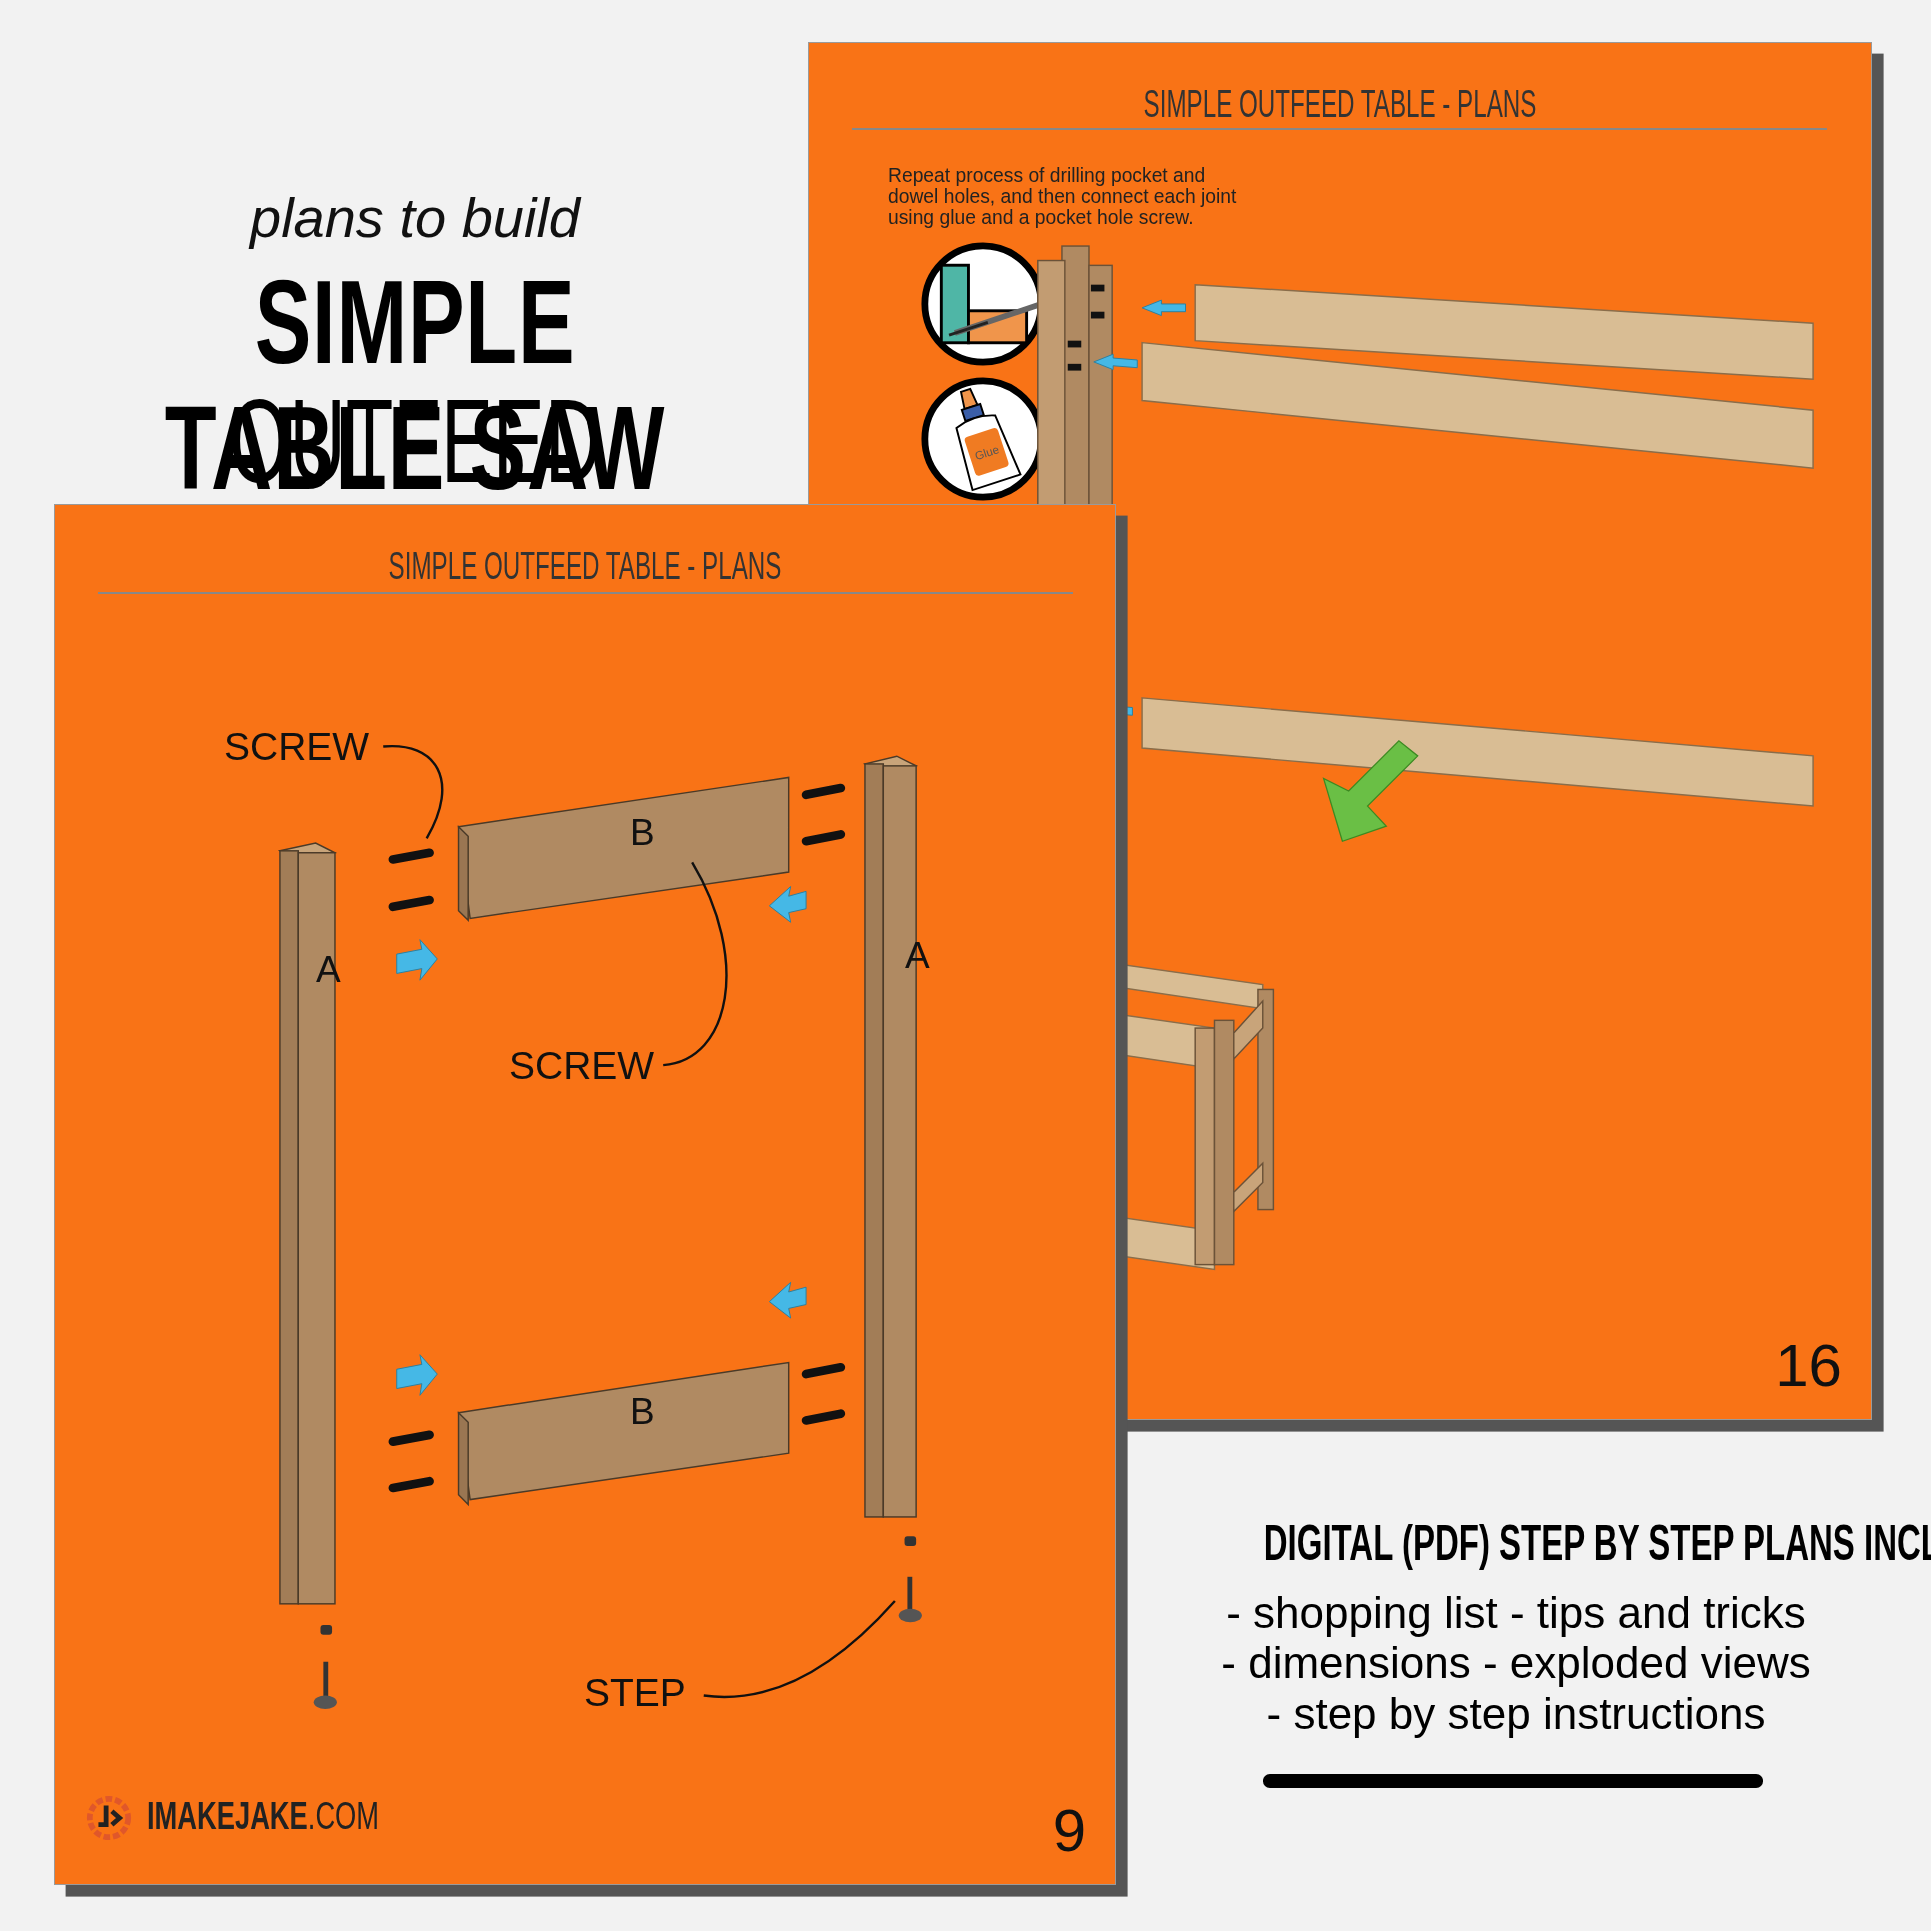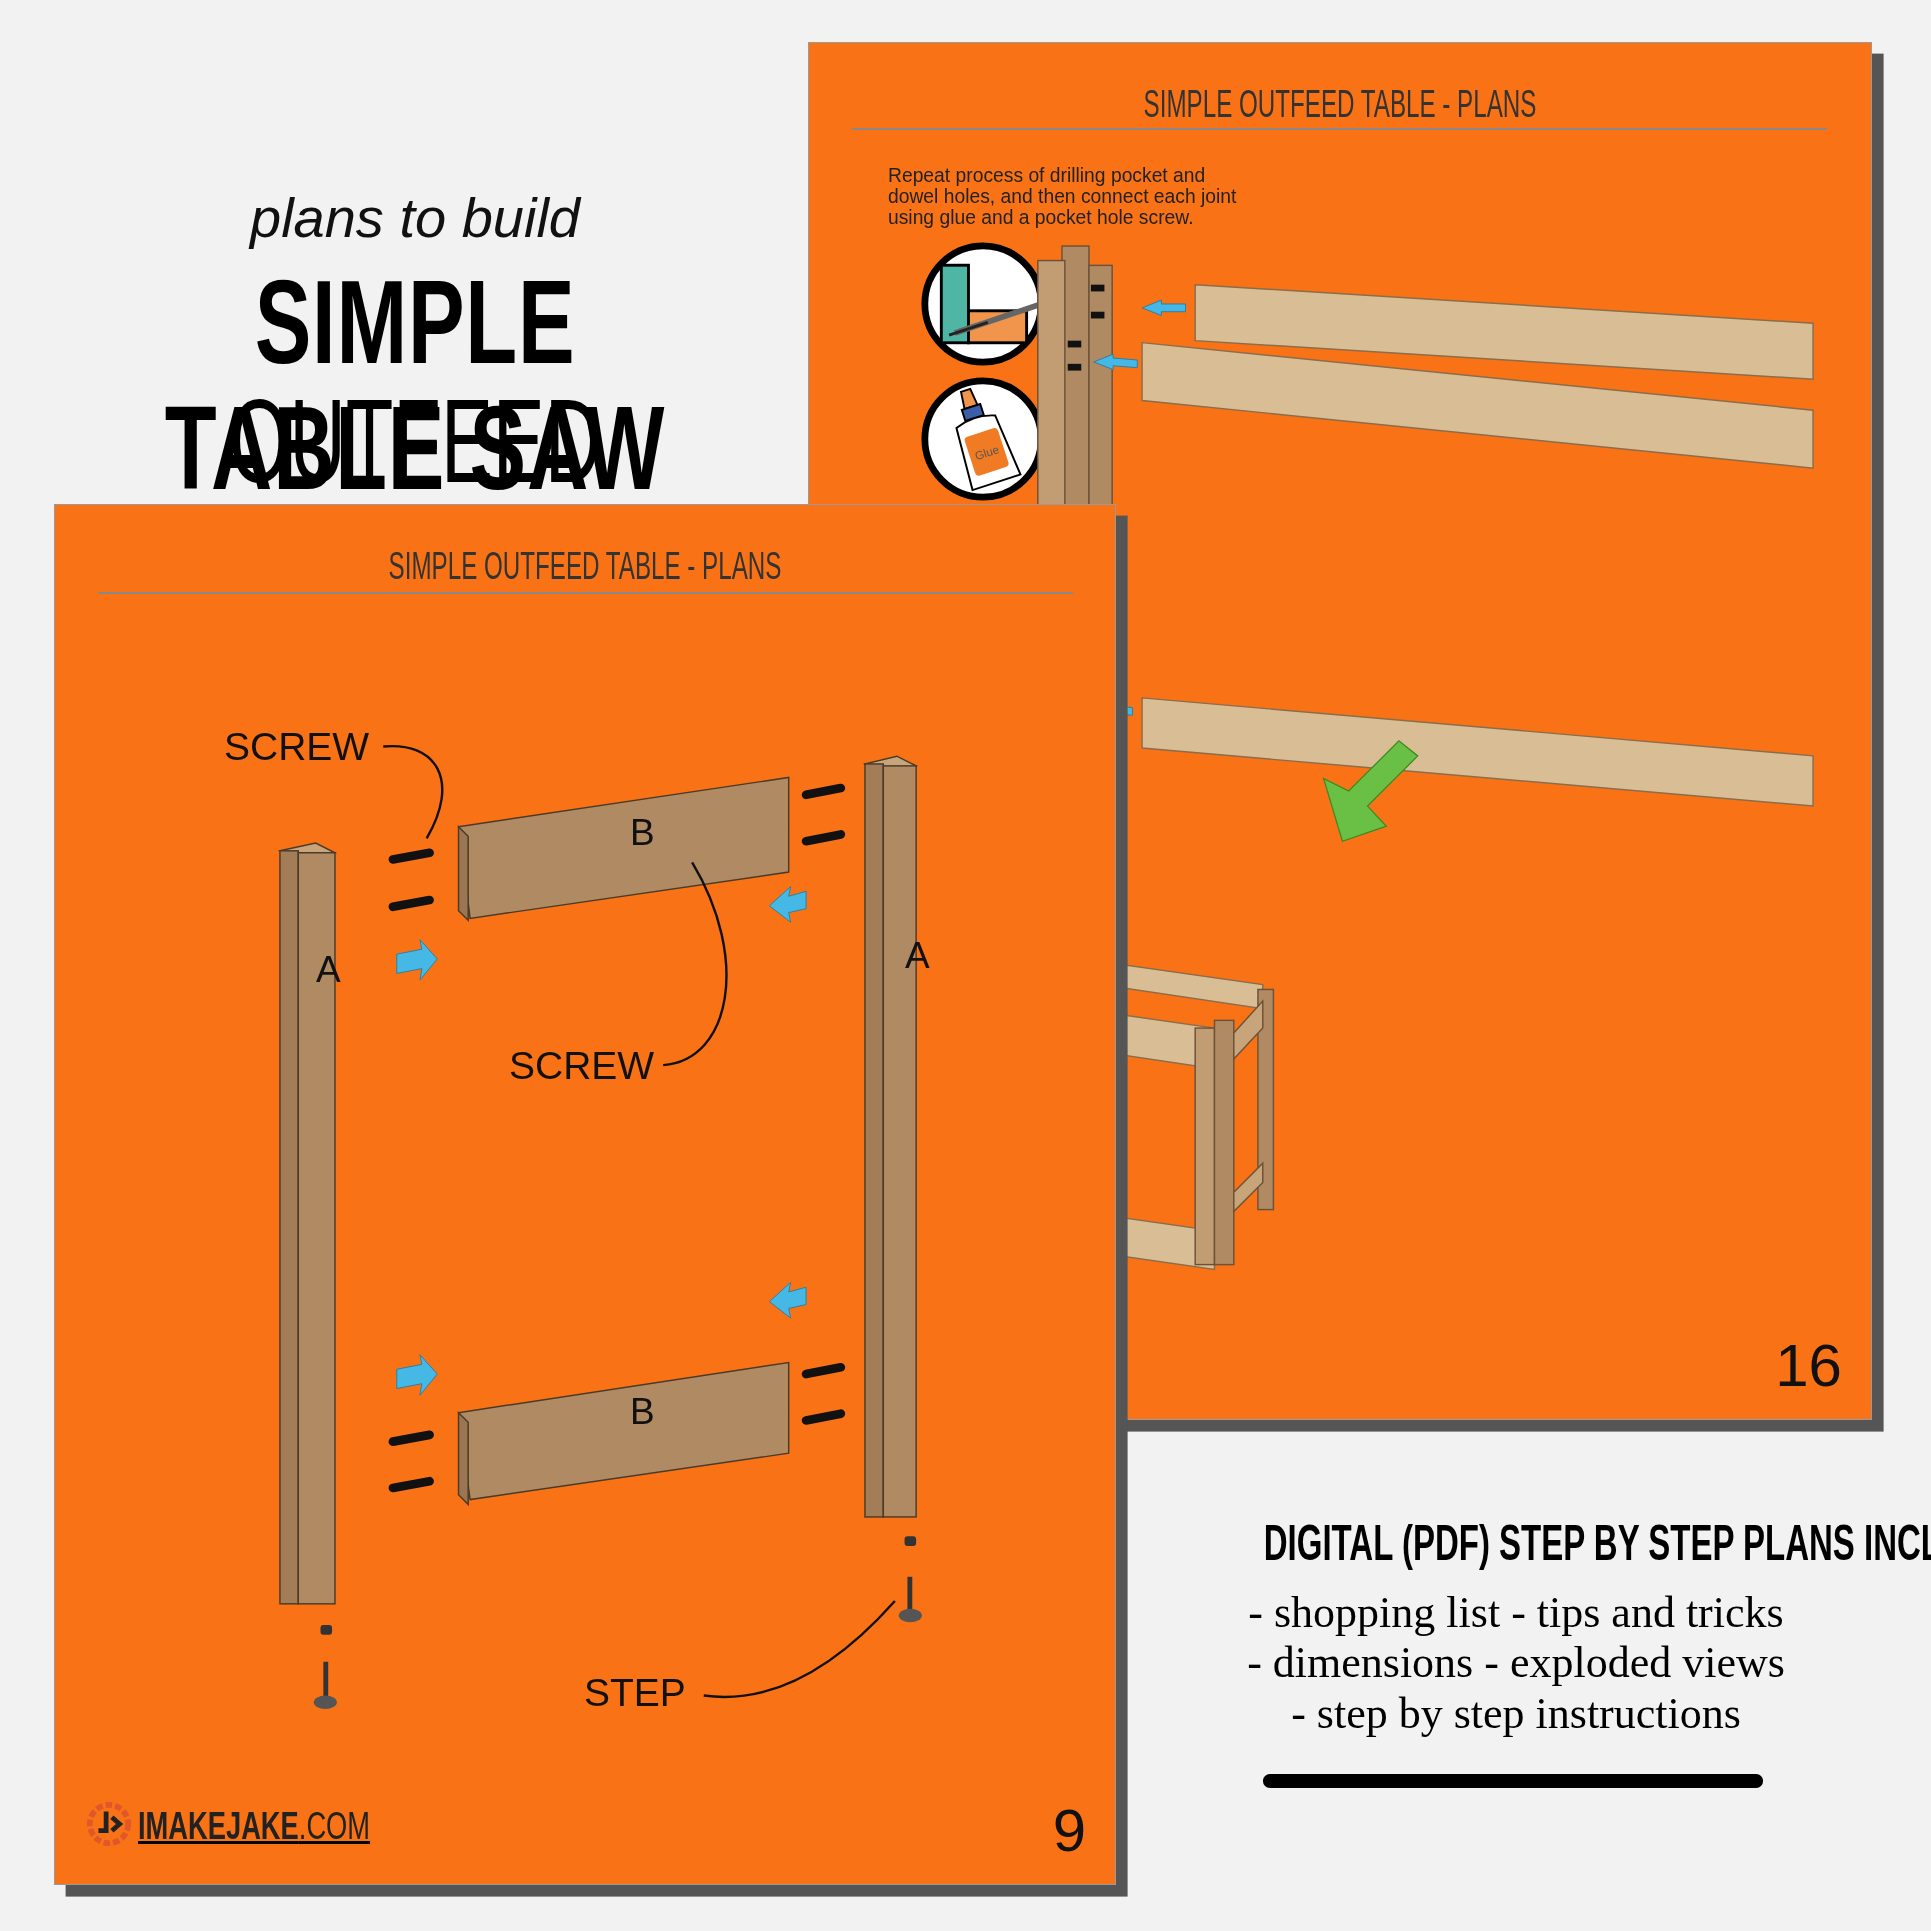--- a/index.html
+++ b/index.html
@@ -20,7 +20,7 @@
   .label{position:absolute;font-size:39px;color:#111;}
   .partlabel{position:absolute;font-size:37px;color:#111;}
   .bullets-head{left:1139px;width:734px;top:1514px;text-align:center;font-weight:bold;font-size:50px;color:#000;transform:scaleX(0.66);transform-origin:367px 0;white-space:nowrap;}
-  .bullets{left:1130px;width:772px;text-align:center;font-size:44px;color:#000;line-height:50px;font-family:Liberation Serif, serif;}
+  .bullets{left:1130px;width:772px;text-align:center;font-size:44px;color:#000;line-height:50px;}
   .bar{left:1263px;top:1774px;width:500px;height:13.5px;background:#000;border-radius:6.8px;}
   .logo{left:85px;top:1794px;height:54px;display:flex;align-items:flex-end;gap:5px;text-decoration:underline;}
   .logo-text{font-weight:bold;font-size:39px;color:#222;transform:scaleX(0.7);transform-origin:0 50%;white-space:nowrap;}

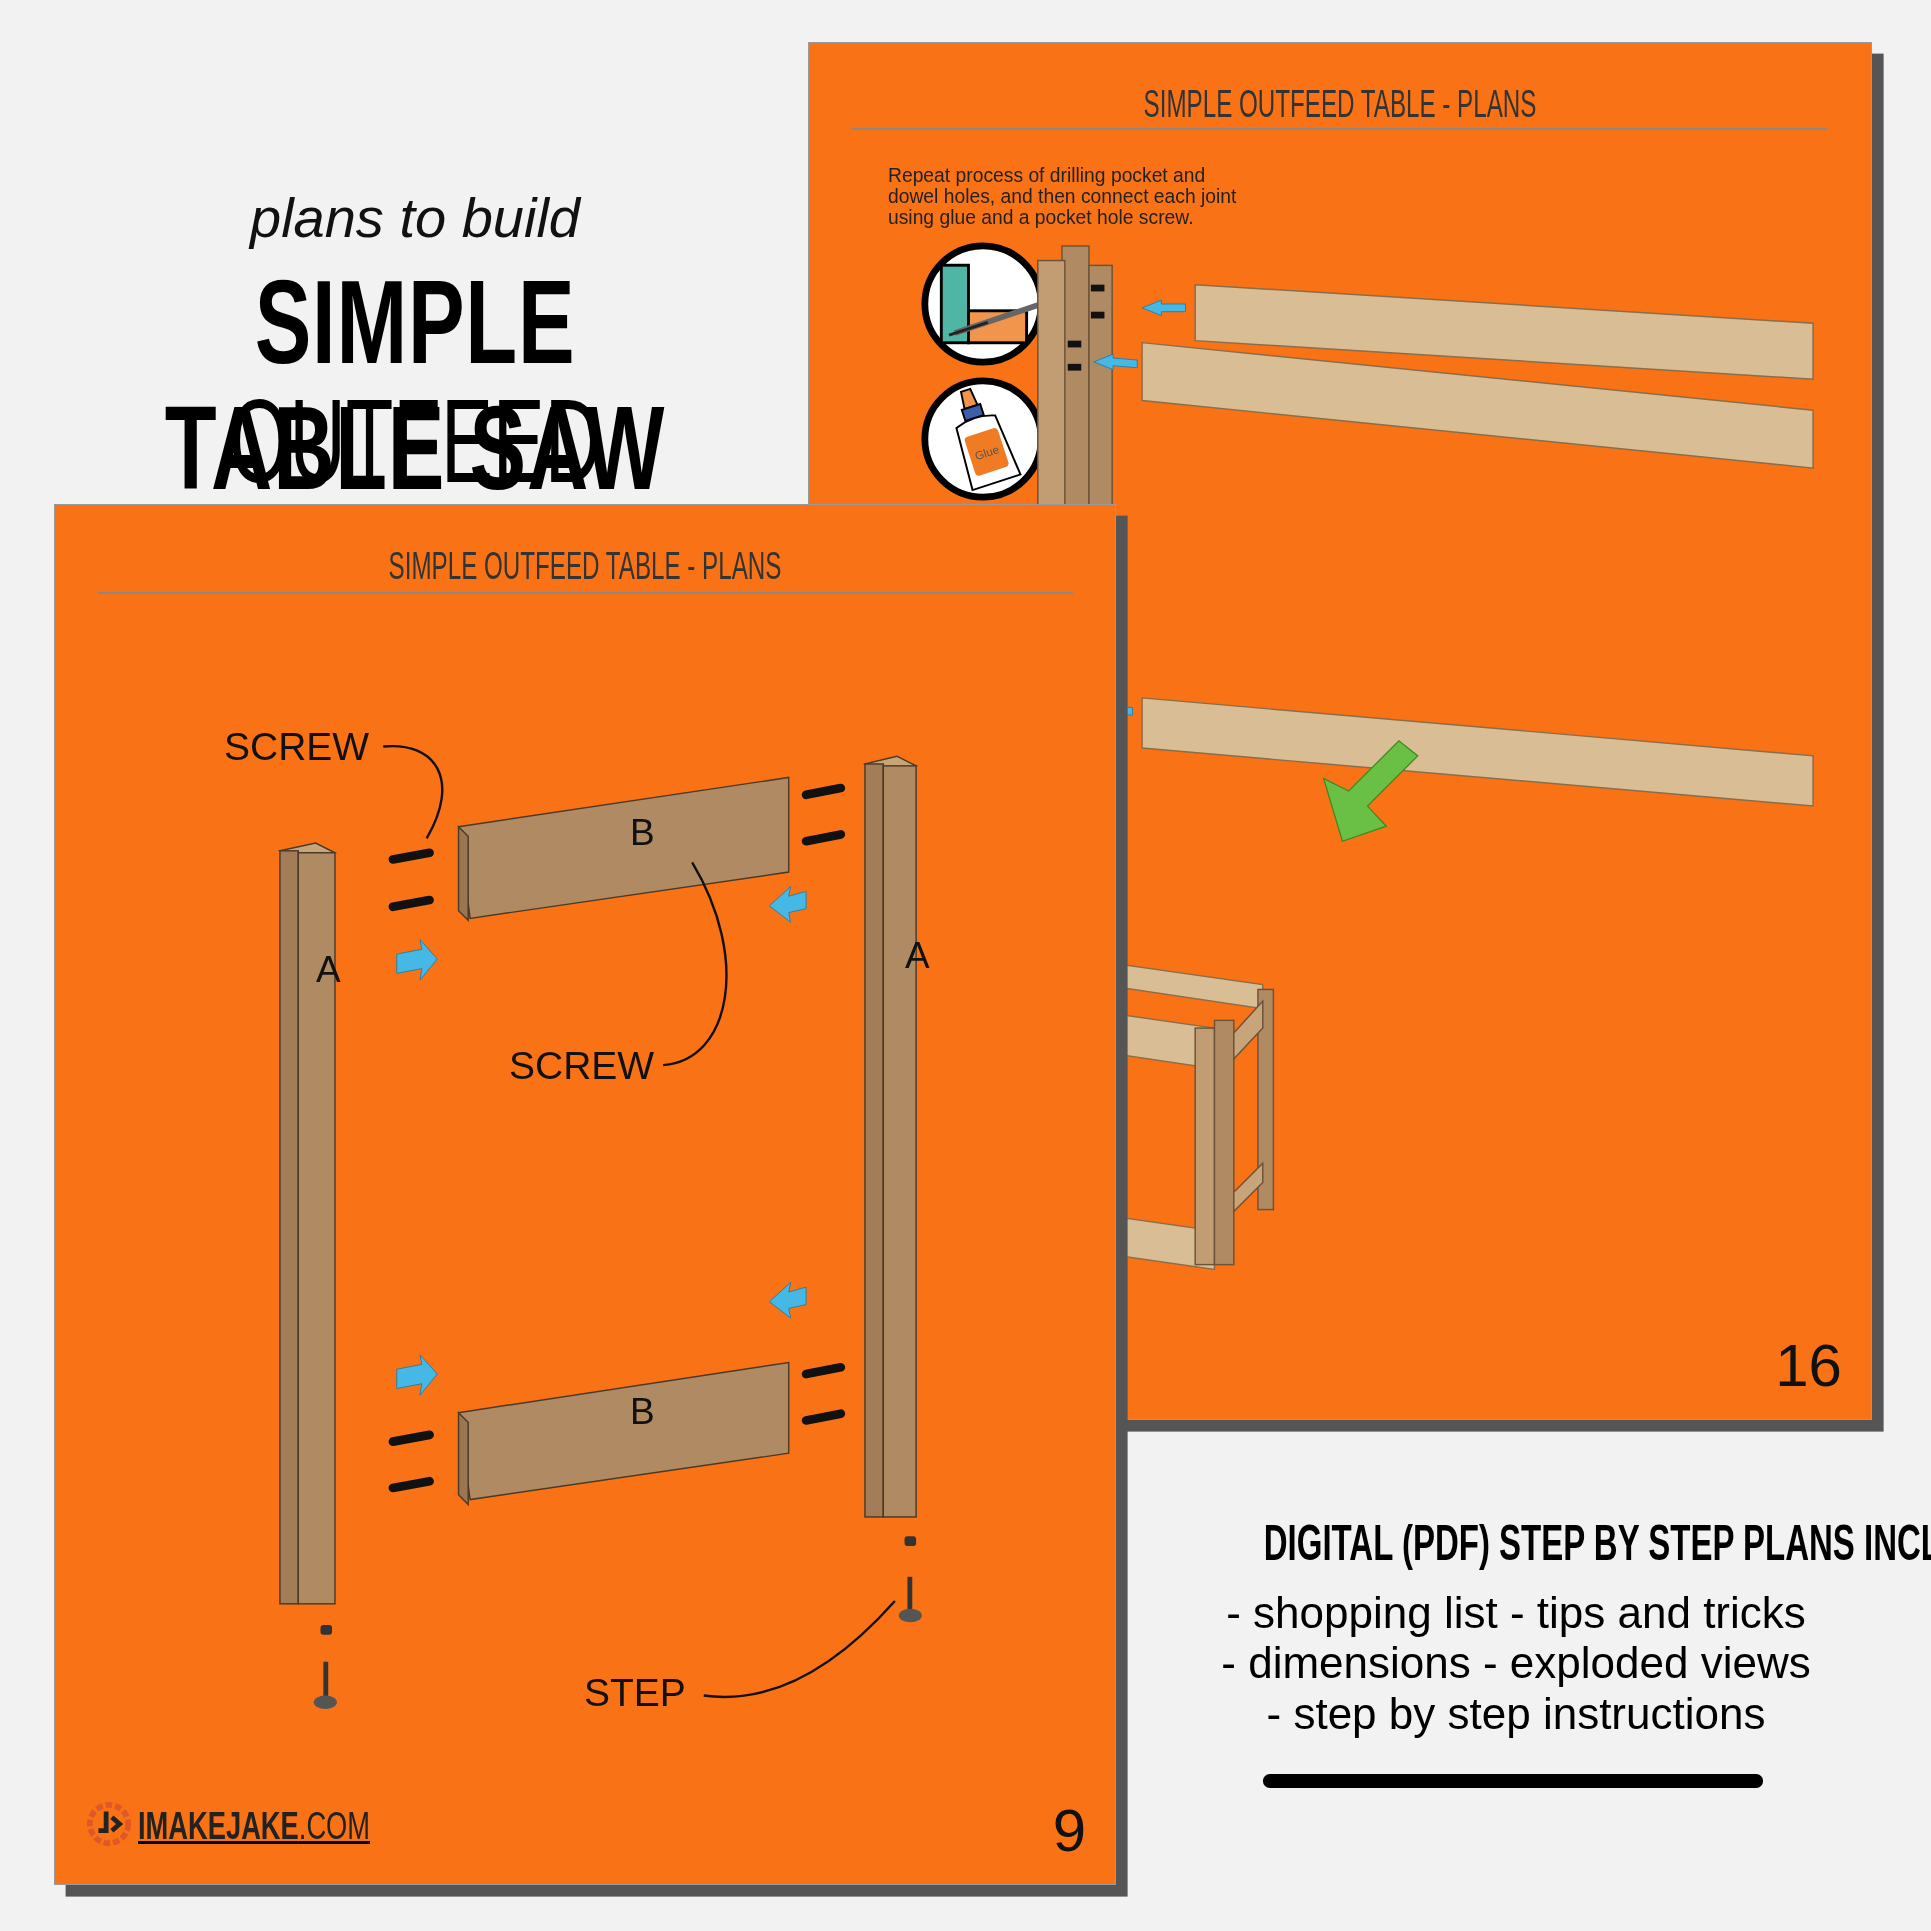--- a/index.html
+++ b/index.html
@@ -22,7 +22,7 @@
   .bullets-head{left:1139px;width:734px;top:1514px;text-align:center;font-weight:bold;font-size:50px;color:#000;transform:scaleX(0.66);transform-origin:367px 0;white-space:nowrap;}
   .bullets{left:1130px;width:772px;text-align:center;font-size:44px;color:#000;line-height:50px;}
   .bar{left:1263px;top:1774px;width:500px;height:13.5px;background:#000;border-radius:6.8px;}
-  .logo{left:85px;top:1794px;height:54px;display:flex;align-items:flex-end;gap:5px;text-decoration:underline;}
+  .logo{left:85px;top:1794px;height:54px;display:flex;align-items:flex-start;gap:14px;}
   .logo-text{font-weight:bold;font-size:39px;color:#222;transform:scaleX(0.7);transform-origin:0 50%;white-space:nowrap;}
   .logo-text .com{font-weight:normal;}
 </style>

